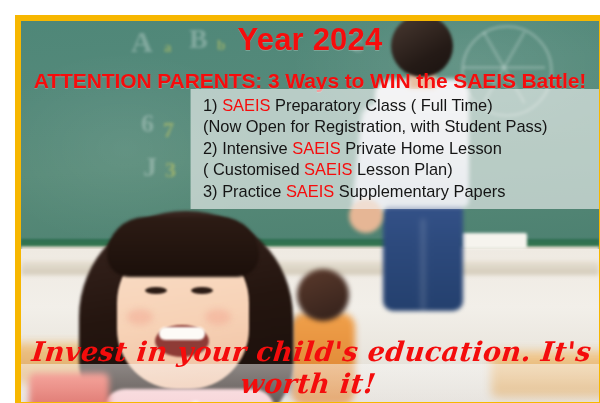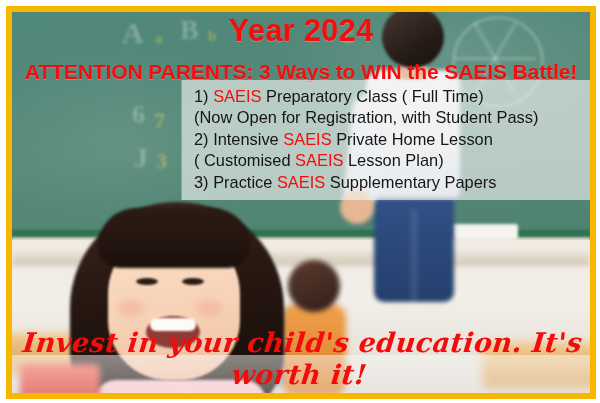--- a/index.html
+++ b/index.html
@@ -7,7 +7,7 @@
 
   .poster{
     position:relative;width:600px;height:403px;box-sizing:border-box;
-    background:#ffffff;padding:6px;
+    background:#ffffff;padding:15px;
   }
   .frame{
     position:relative;width:590px;height:393px;box-sizing:border-box;

